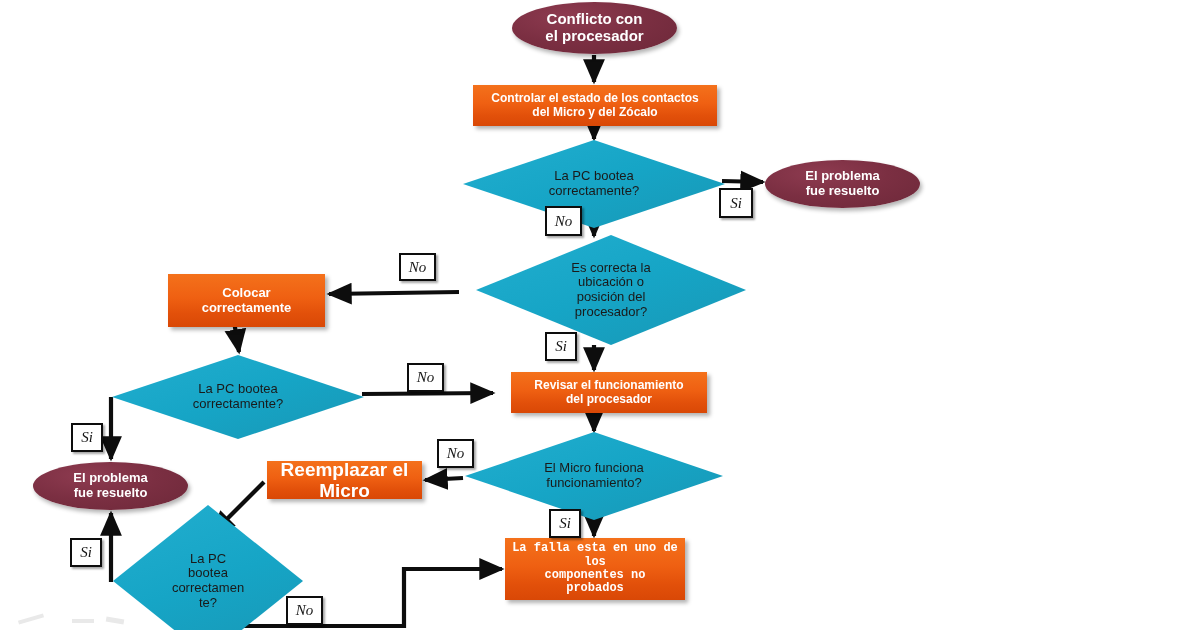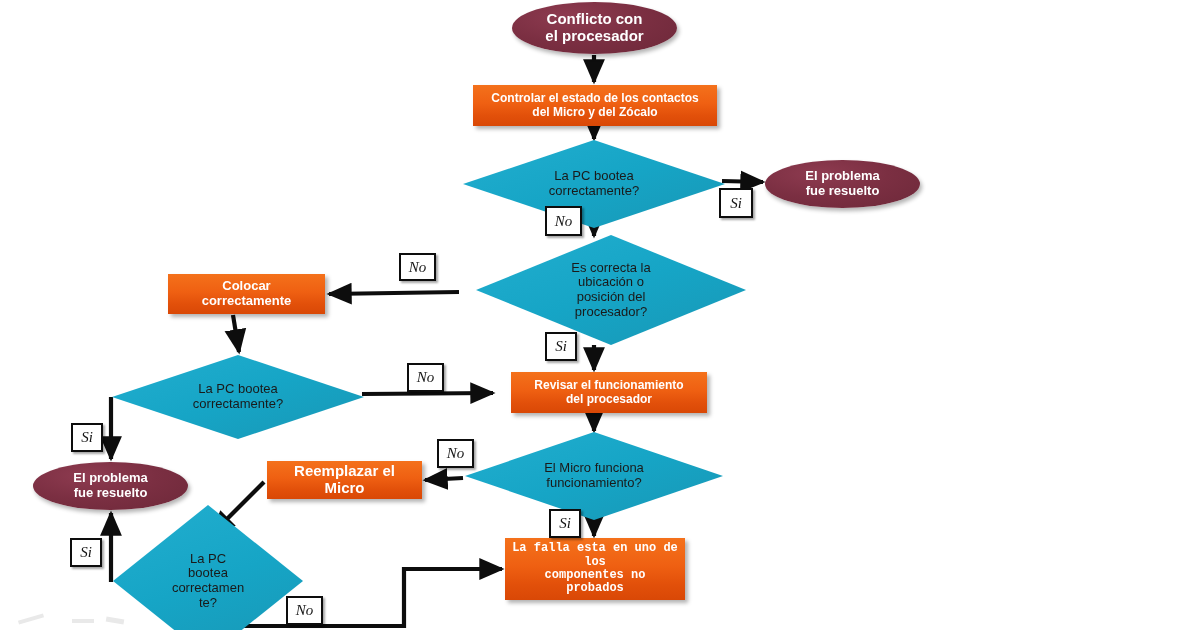--- a/index.html
+++ b/index.html
@@ -166,7 +166,7 @@
 procesador?</span>
   </div>
 
-  <div class="node rect" style="left:168px;top:274px;width:157px;height:40px;font-size:13px;">
+  <div class="node rect" style="left:168px;top:274px;width:157px;height:53px;font-size:13px;">
     <span class="txt">Colocar
 correctamente</span>
   </div>

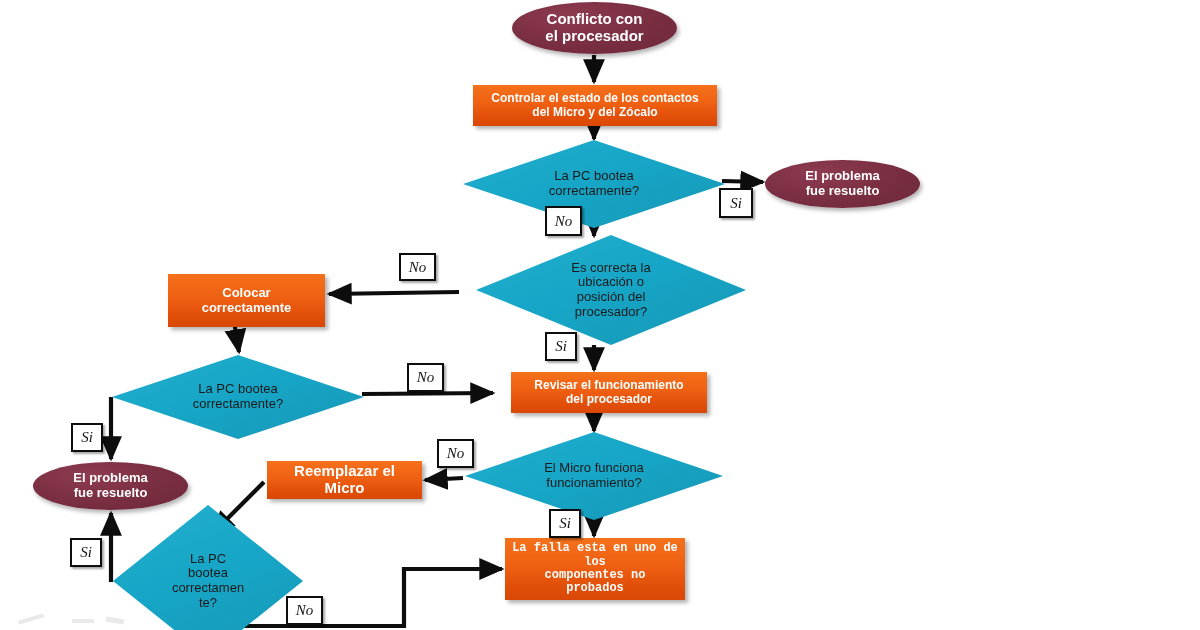--- a/index.html
+++ b/index.html
@@ -191,7 +191,7 @@
 funcionamiento?</span>
   </div>
 
-  <div class="node rect" style="left:267px;top:461px;width:155px;height:38px;font-size:15px;">
+  <div class="node rect" style="left:267px;top:461px;width:155px;height:38px;font-size:19px;">
     <span class="txt">Reemplazar el Micro</span>
   </div>
 

